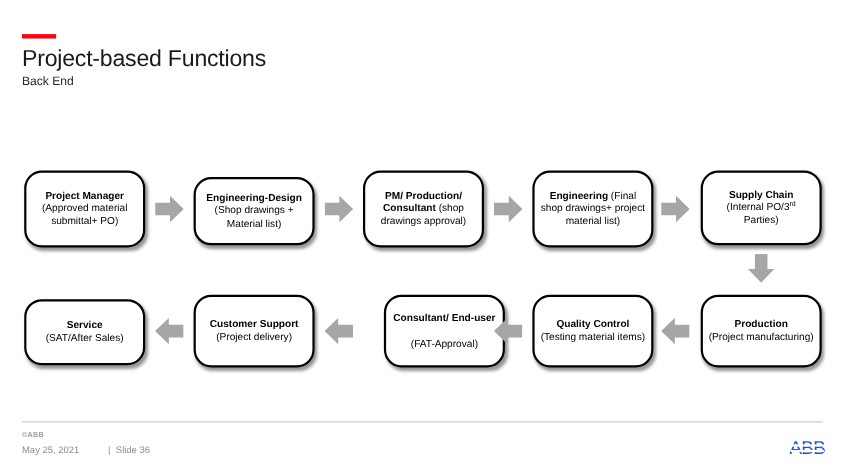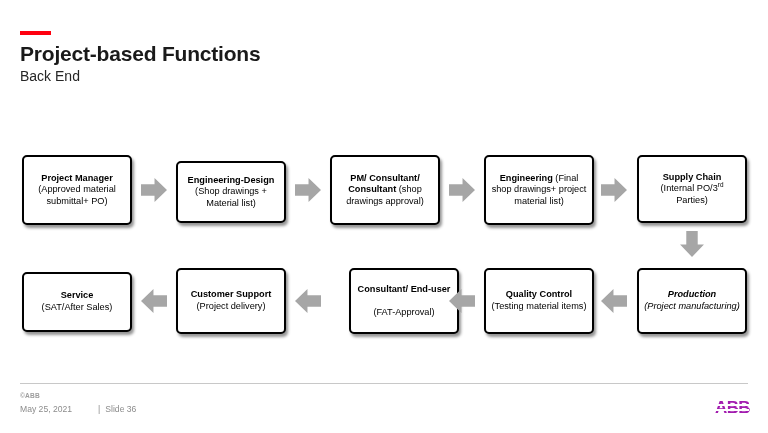--- a/index.html
+++ b/index.html
@@ -32,7 +32,7 @@
     left: 20px;
     top: 42px;
     font-size: 21px;
-    font-weight: bold;
+    font-weight: normal;
     letter-spacing: -0.2px;
     color: #1a1a1a;
   }

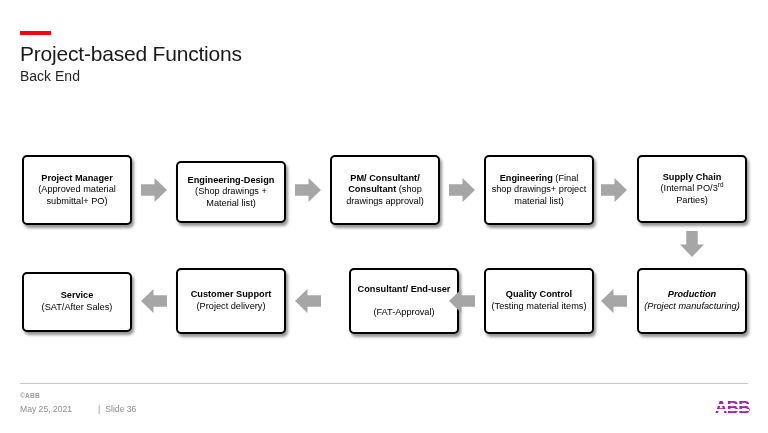--- a/index.html
+++ b/index.html
@@ -41,7 +41,7 @@
     position: absolute;
     left: 20px;
     top: 68px;
-    font-size: 14px;
+    font-size: 11px;
     font-weight: normal;
     color: #262626;
   }

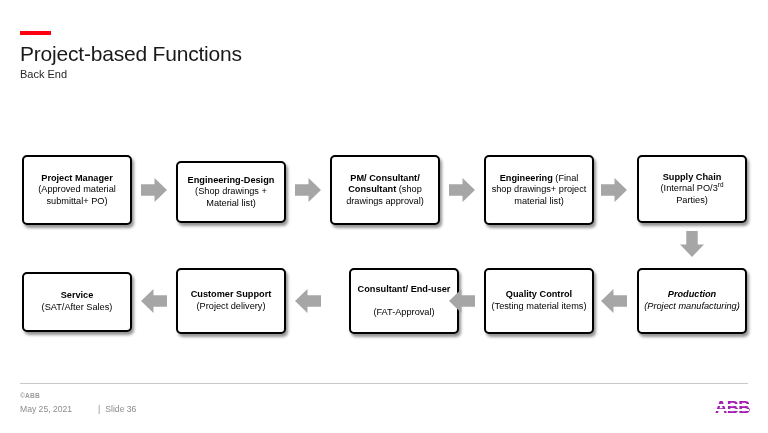--- a/index.html
+++ b/index.html
@@ -52,7 +52,7 @@
   .node {
     position: absolute;
     border: 2.5px solid #000000;
-    border-radius: 5px;
+    border-radius: 16px;
     background: #ffffff;
     box-shadow: 2px 3px 3px rgba(0,0,0,0.42);
     display: flex;

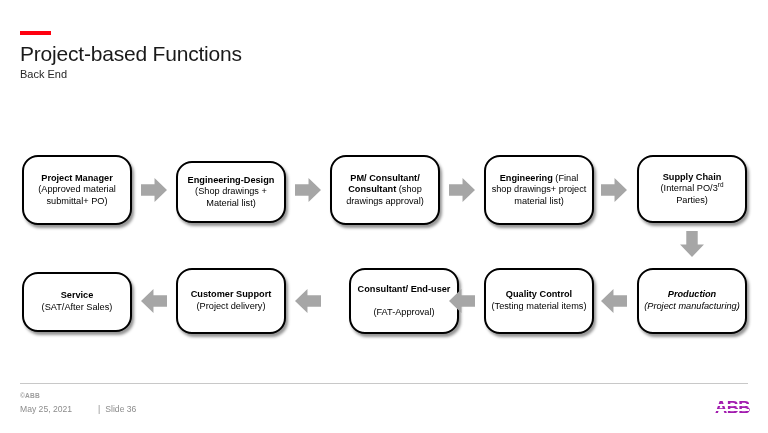--- a/index.html
+++ b/index.html
@@ -167,7 +167,7 @@
 
   <div class="node" style="left:330px; top:155px; width:110px; height:70px;">
     <div class="node-text">
-      <b>PM/ Consultant/ Consultant</b><span> (shop drawings approval)</span>
+      <b>PM/ Production/ Consultant</b><span> (shop drawings approval)</span>
     </div>
   </div>
 

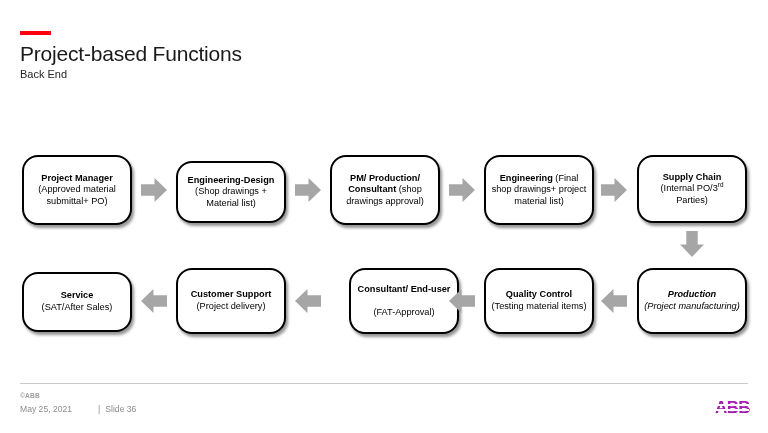--- a/index.html
+++ b/index.html
@@ -218,7 +218,7 @@
     </div>
   </div>
 
-  <div class="node" style="left:637px; top:268px; width:110px; height:66px;font-style:italic;">
+  <div class="node" style="left:637px; top:268px; width:110px; height:66px;">
     <div class="node-text">
       <b>Production</b><br>
       <span>(Project manufacturing)</span>

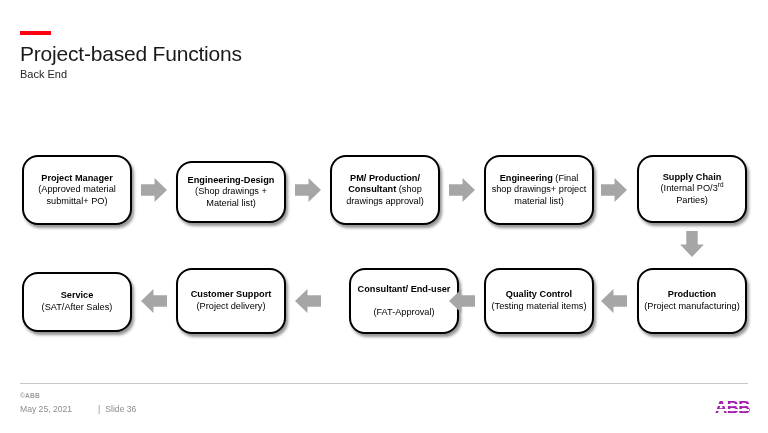--- a/index.html
+++ b/index.html
@@ -121,8 +121,8 @@
     right: 18px;
     top: 399px;
     font-size: 17px;
-    font-weight: bold;
-    color: #a21caf;
+    font-weight: normal;
+    color: #1d4ed8;
     letter-spacing: -0.6px;
     line-height: 1;
     margin-left: 28px;

